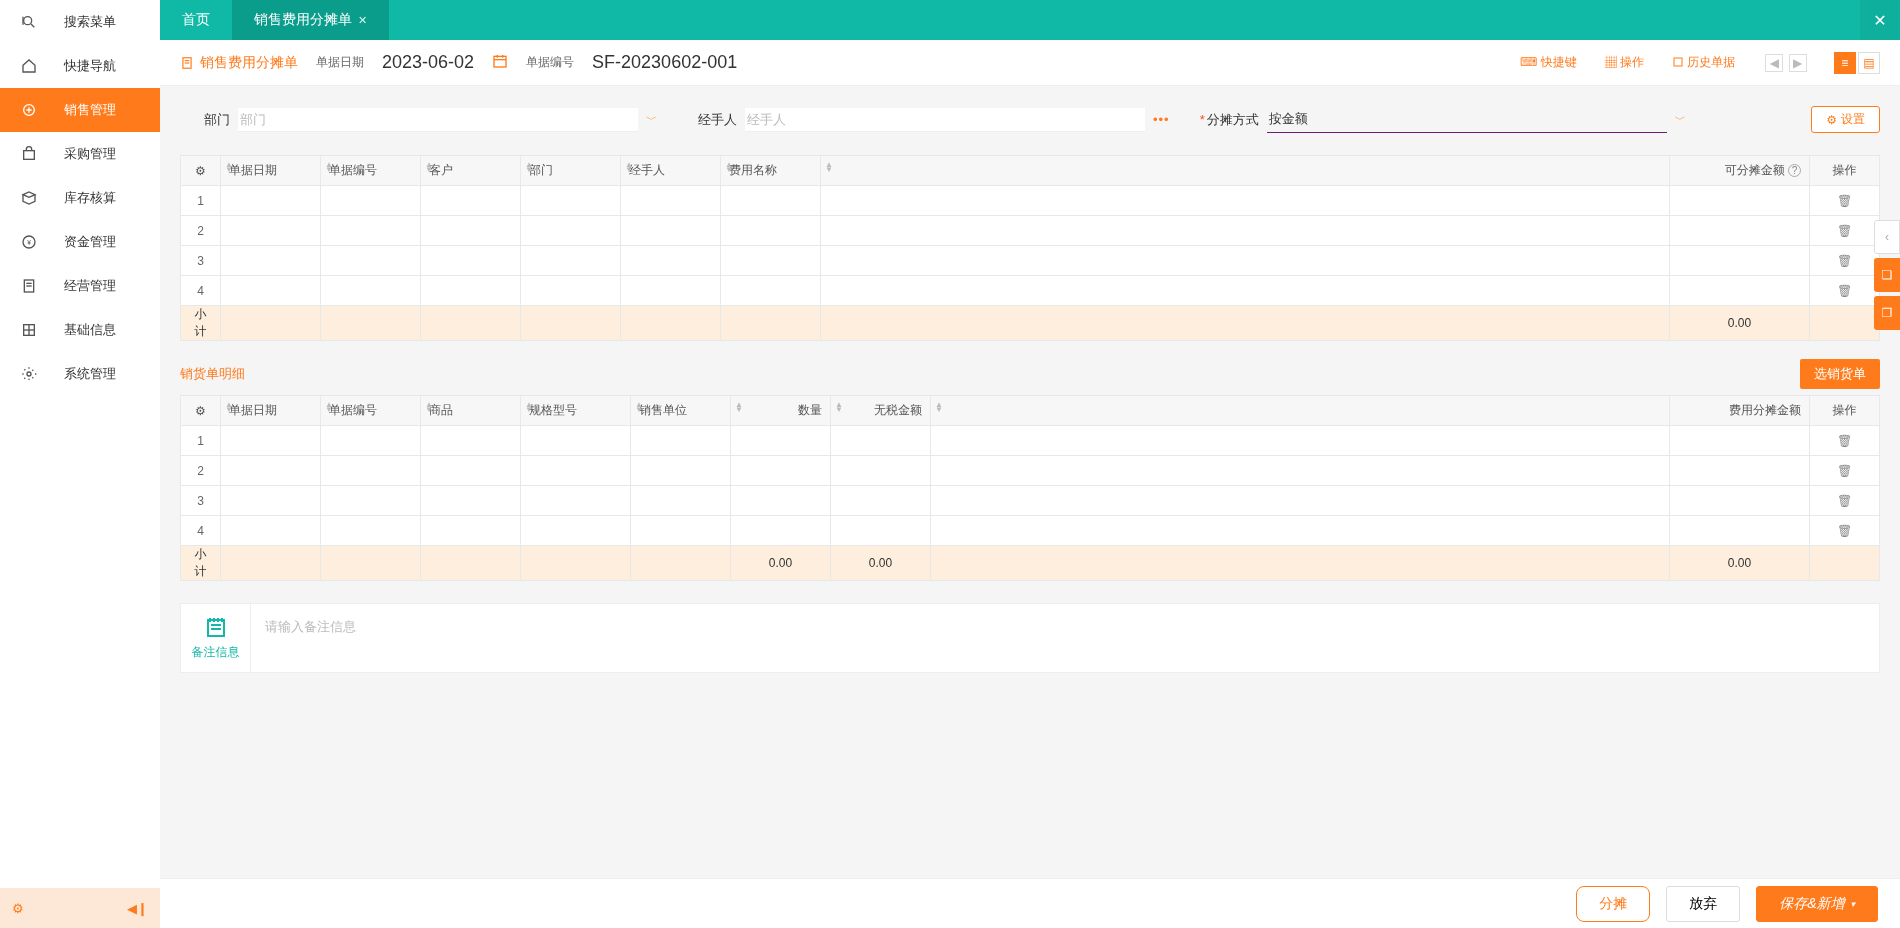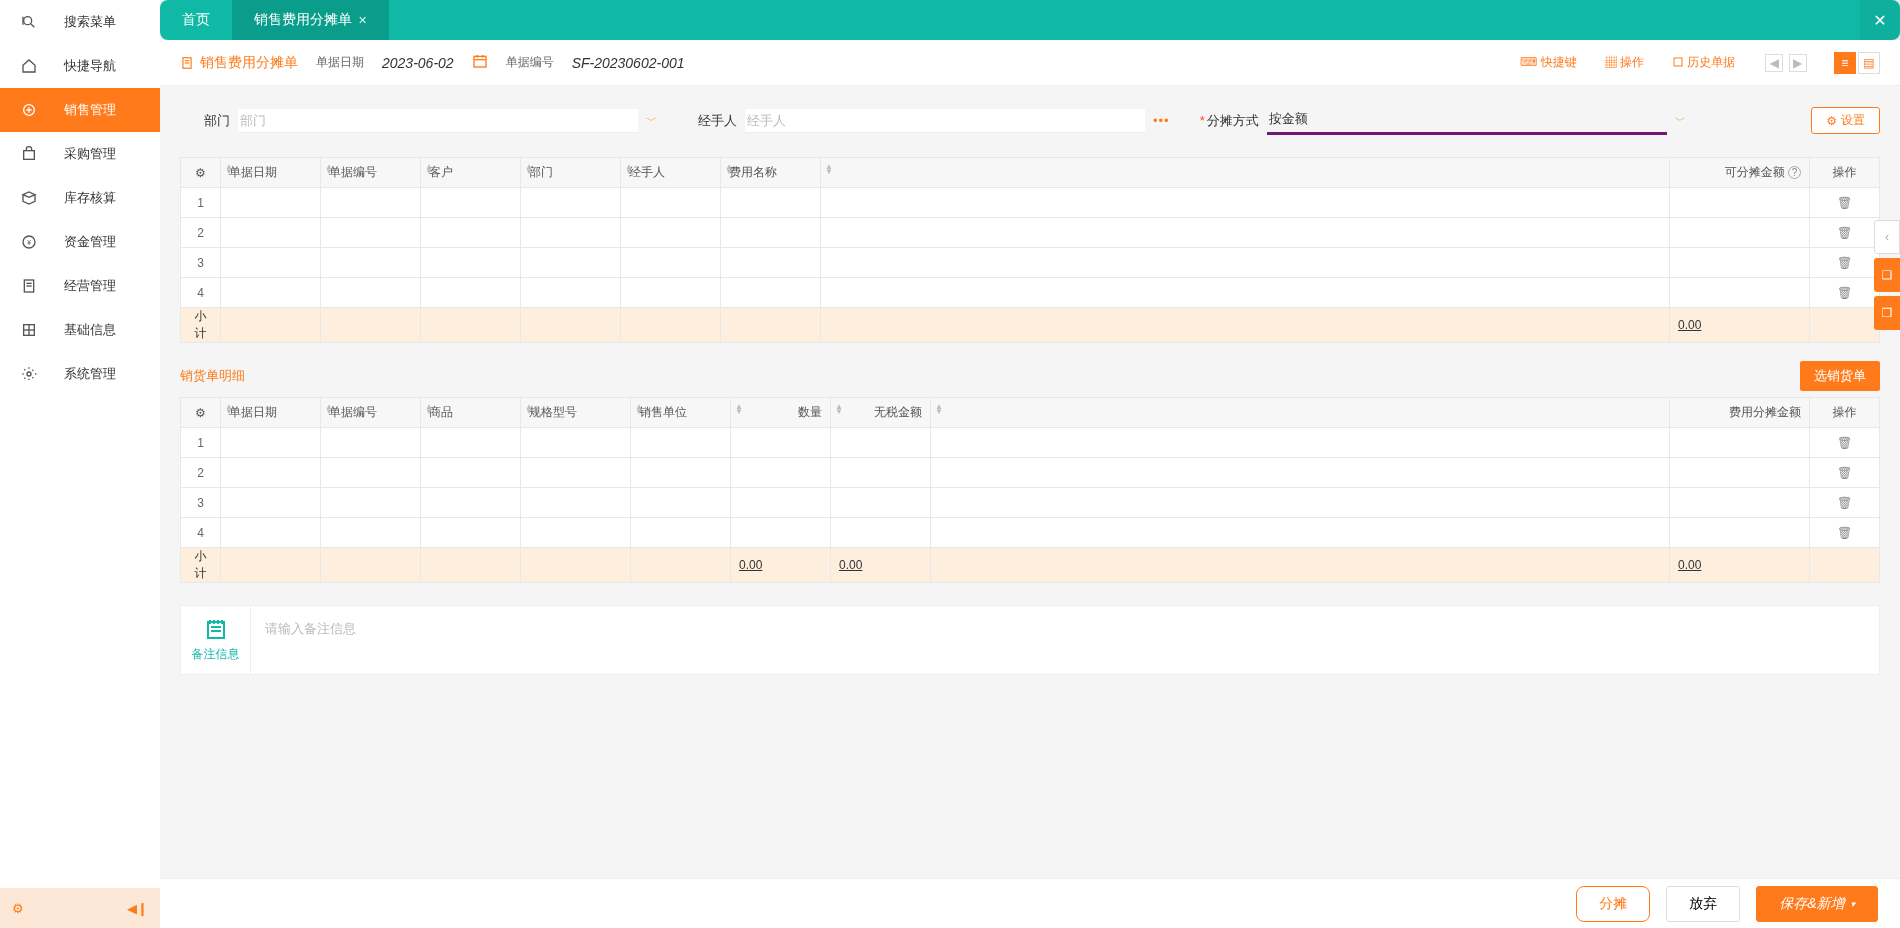--- a/index.html
+++ b/index.html
@@ -20,7 +20,7 @@
 .sb-bottom .collapse-btn { margin-left:auto; }
 
 
-.topbar { position:absolute; left:160px; top:0; right:0; height:40px; background:#0fb9a5; display:flex; align-items:stretch;border-radius:8px; }
+.topbar { position:absolute; left:160px; top:0; right:0; height:40px; background:#0fb9a5; display:flex; align-items:stretch; }
 .tab { padding:0 22px; display:flex; align-items:center; color:#fff; font-size:14px; cursor:pointer; }
 .tab.home { font-size:14px; }
 .tab.active { background:#0a9d8c; }

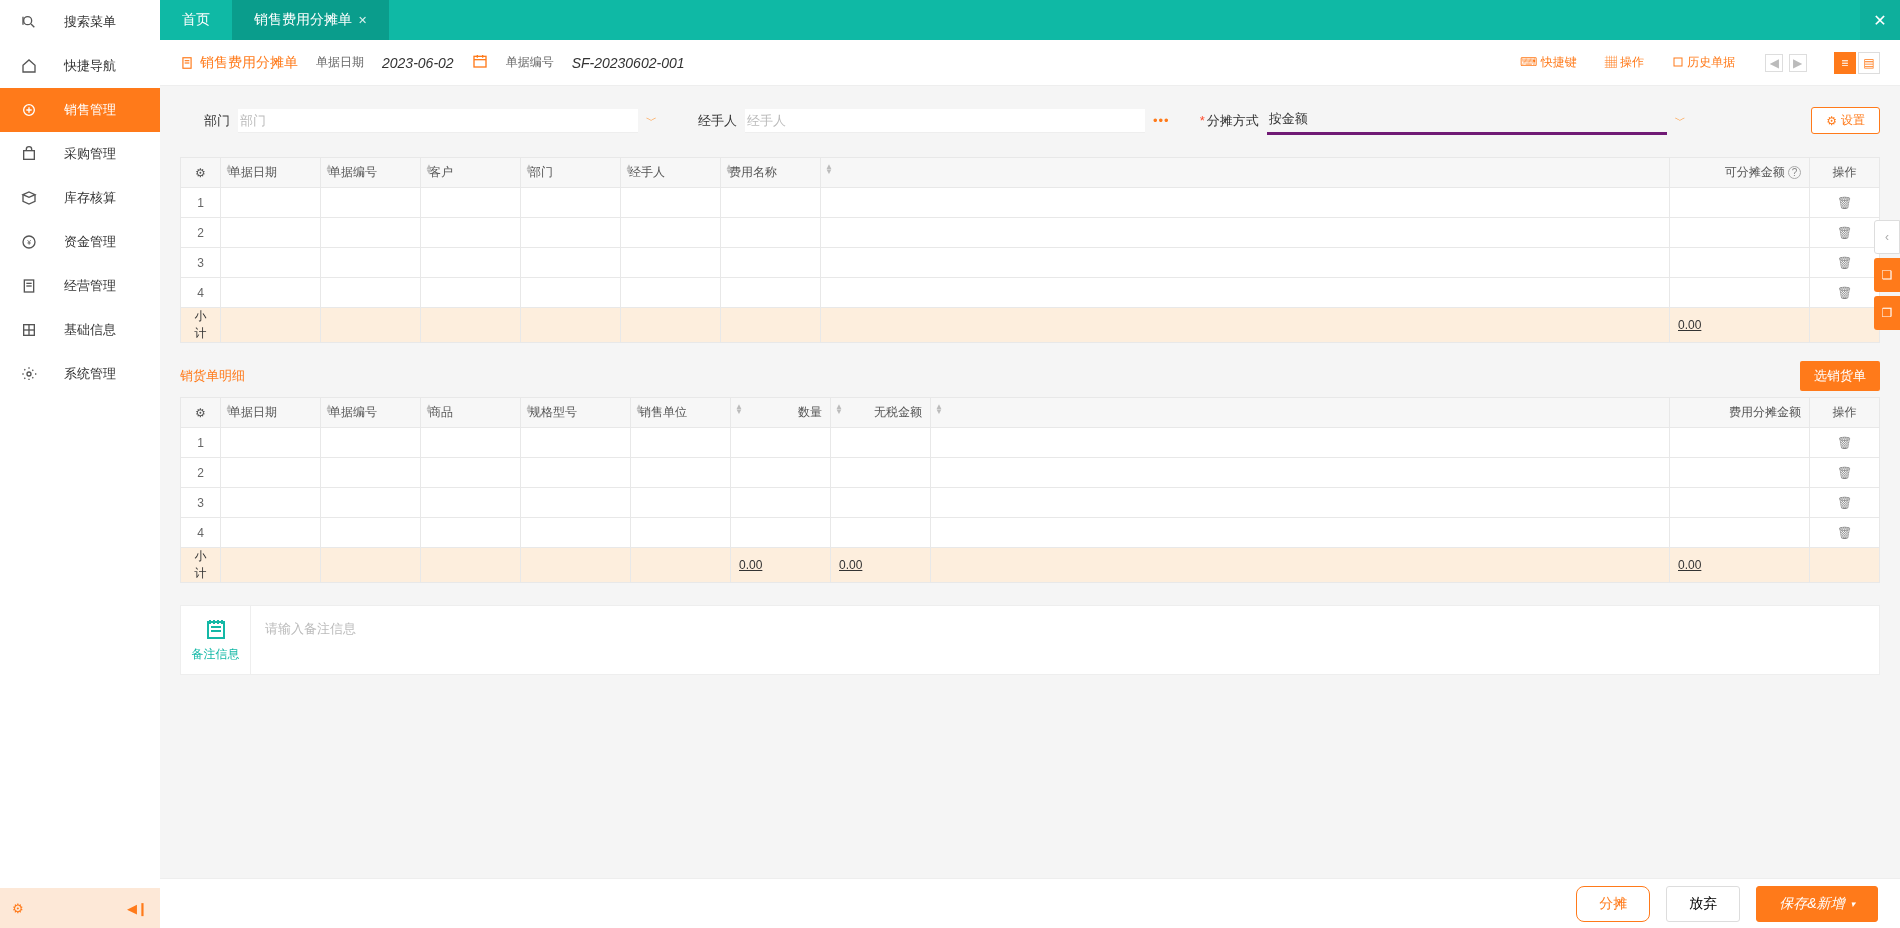--- a/index.html
+++ b/index.html
@@ -31,7 +31,7 @@
 .dochdr { position:absolute; left:160px; top:40px; right:0; height:46px; background:#fff; border-bottom:1px solid #eee; display:flex; align-items:center; padding:0 20px; gap:18px; color:#555; }
 .doctitle { color:#ff7a1a; display:flex; align-items:center; gap:6px; font-size:14px;}
 .hdr-label { color:#666; font-size:12px; }
-.hdr-val { color:#333; font-size:14px;font-style:italic; }
+.hdr-val { color:#333; font-size:18px; }
 .cal-icon { color:#ff7a1a; }
 .dochdr .right { margin-left:auto; display:flex; align-items:center; gap:28px; color:#ff7a1a; font-size:12px; }
 .right .nav-btns span { display:inline-flex; width:18px; height:18px; align-items:center; justify-content:center; border:1px solid #ddd; color:#bbb; margin-left:2px; cursor:pointer; }

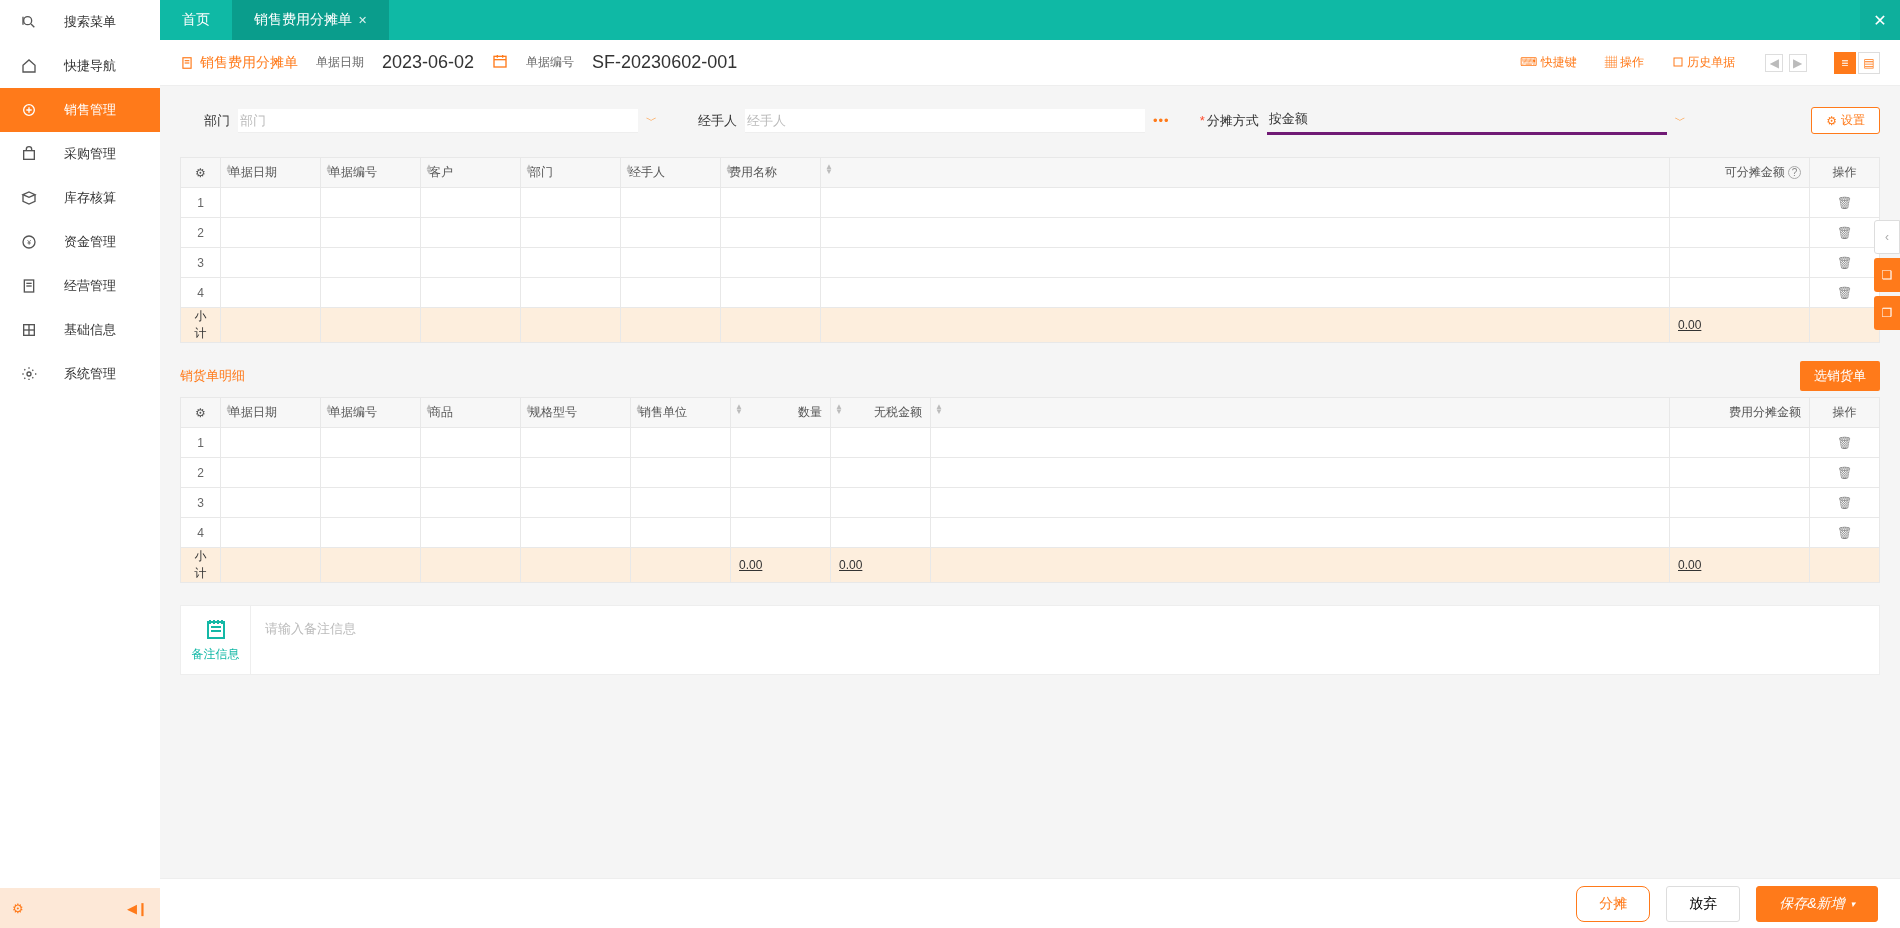--- a/index.html
+++ b/index.html
@@ -48,7 +48,7 @@
 .field .dd { color:#ff9a3c; font-size:11px; cursor:pointer;}
 .field .dots { color:#ff7a1a; letter-spacing:1px; cursor:pointer;}
 .btn-setting { margin-left:auto; border:1px solid #ff7a1a; color:#ff7a1a; background:#fff; border-radius:3px; padding:4px 14px; display:flex; align-items:center; gap:4px; cursor:pointer; font-size:12px;}
-.select-val { border:none; border-bottom:3px solid #701a75; padding:4px 2px; width:400px; display:inline-block; }
+.select-val { border:none; border-bottom:1px solid #701a75; padding:4px 2px; width:400px; display:inline-block; }
 
 
 .sect-head { display:flex; align-items:center; margin-top:6px; }

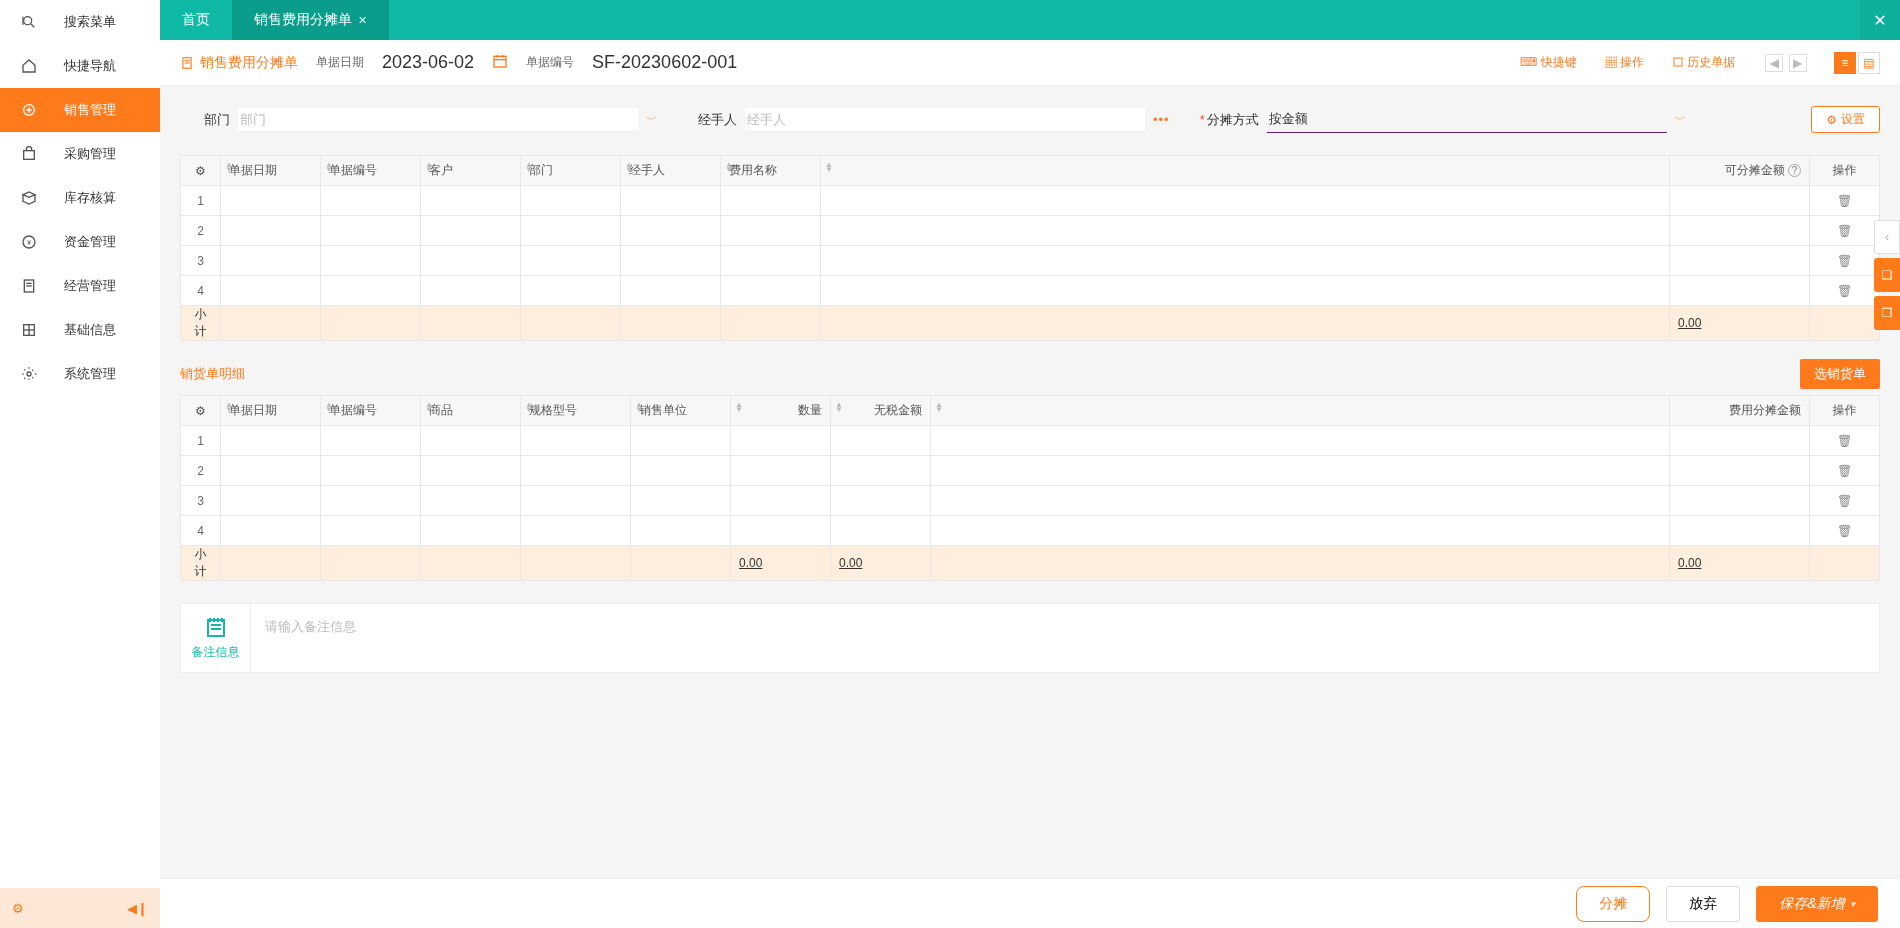--- a/index.html
+++ b/index.html
@@ -61,7 +61,7 @@
 .tbl th { background:#f7f7f7; color:#555; font-weight:normal; text-align:left; position:relative;}
 .tbl th .sort { position:absolute; left:4px; top:6px; display:flex; flex-direction:column; line-height:5px; font-size:8px; color:#bbb;}
 .tbl td.idx { text-align:center; color:#666;}
-.tbl td.num { text-align:left; color:#333;text-decoration:underline; }
+.tbl td.num { text-align:center; color:#333; }
 .tbl tr.subtotal td { background:#fdeedd; color:#333; font-weight:normal; }
 .tbl tr.subtotal td:first-child { text-align:center;}
 .gear-col { width:40px; text-align:center !important; color:#888;}

